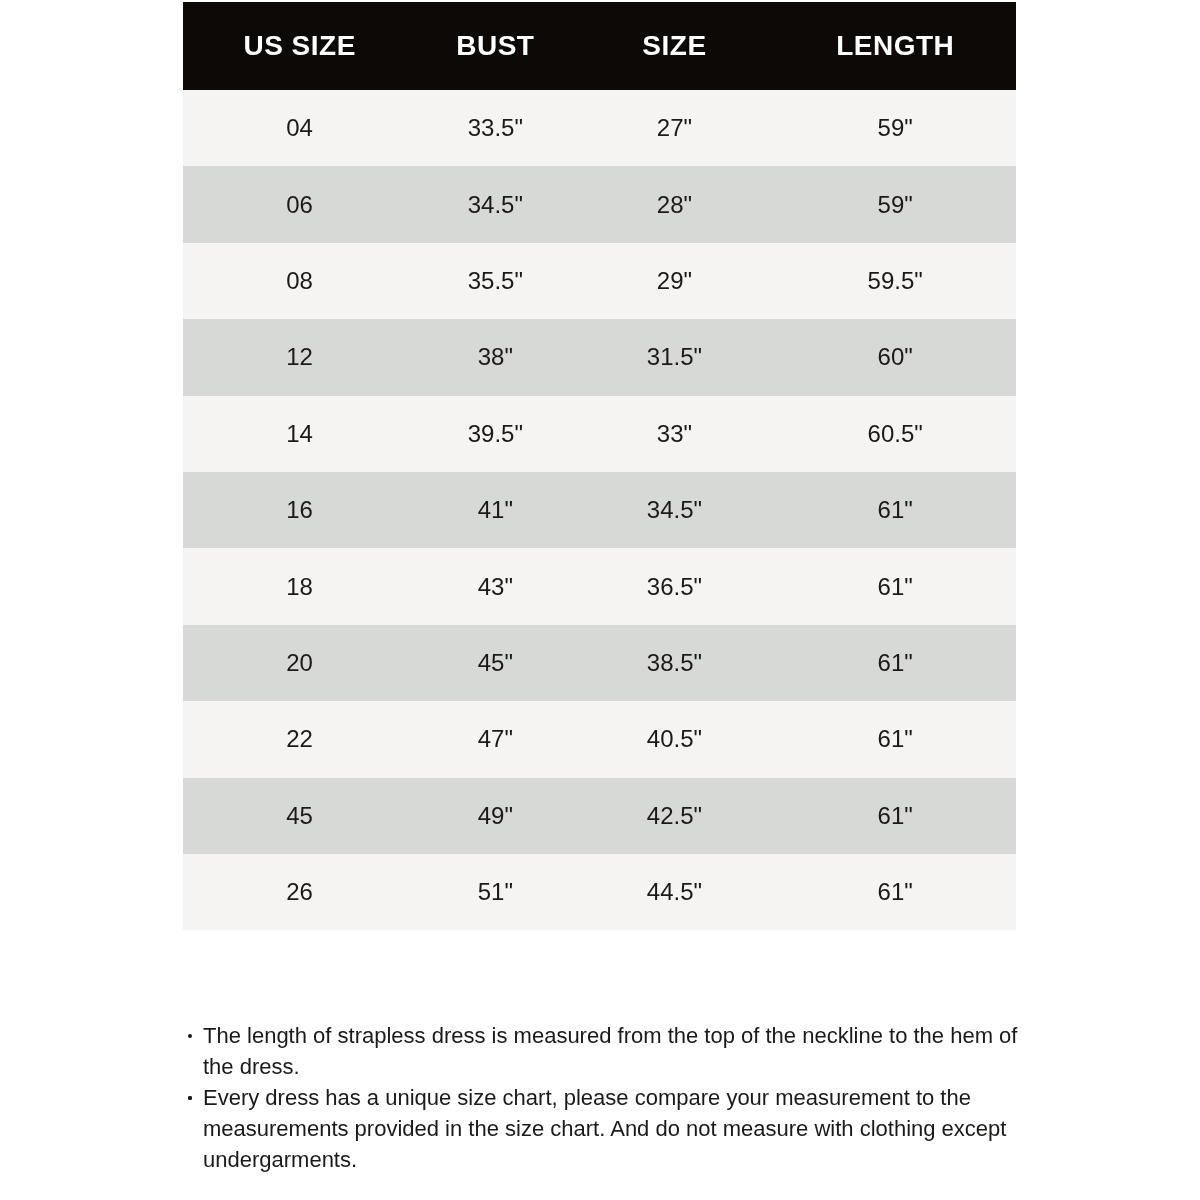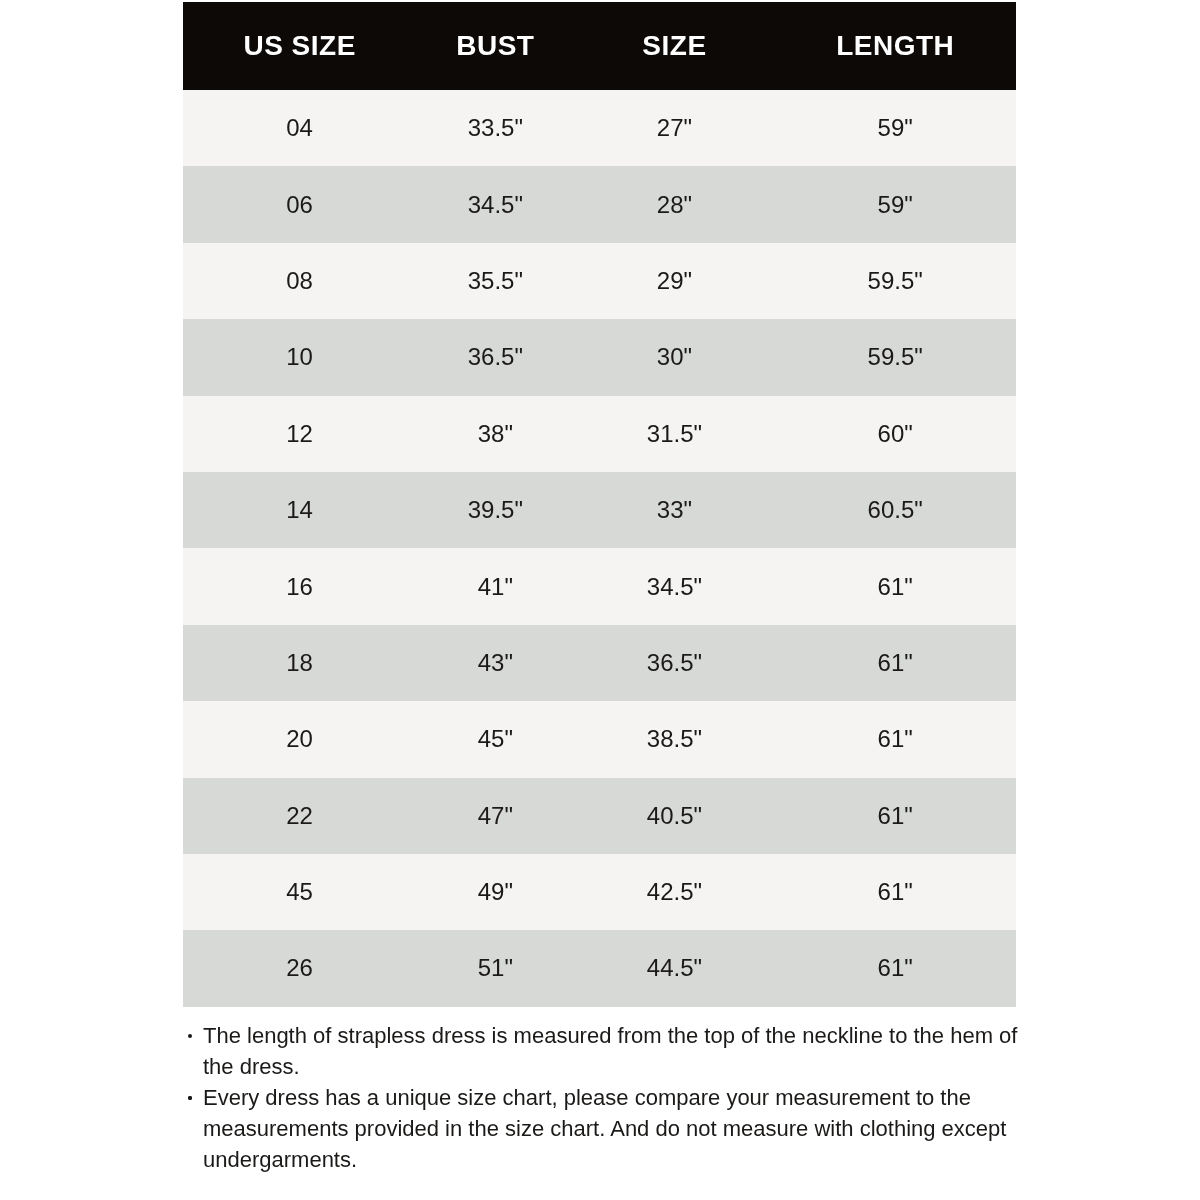--- a/index.html
+++ b/index.html
@@ -113,12 +113,6 @@
           <td>59.5"</td>
         </tr>
         <tr>
-          <td>10</td>
-          <td>36.5"</td>
-          <td>30"</td>
-          <td>59.5"</td>
-        </tr>
-        <tr>
           <td>12</td>
           <td>38"</td>
           <td>31.5"</td>

